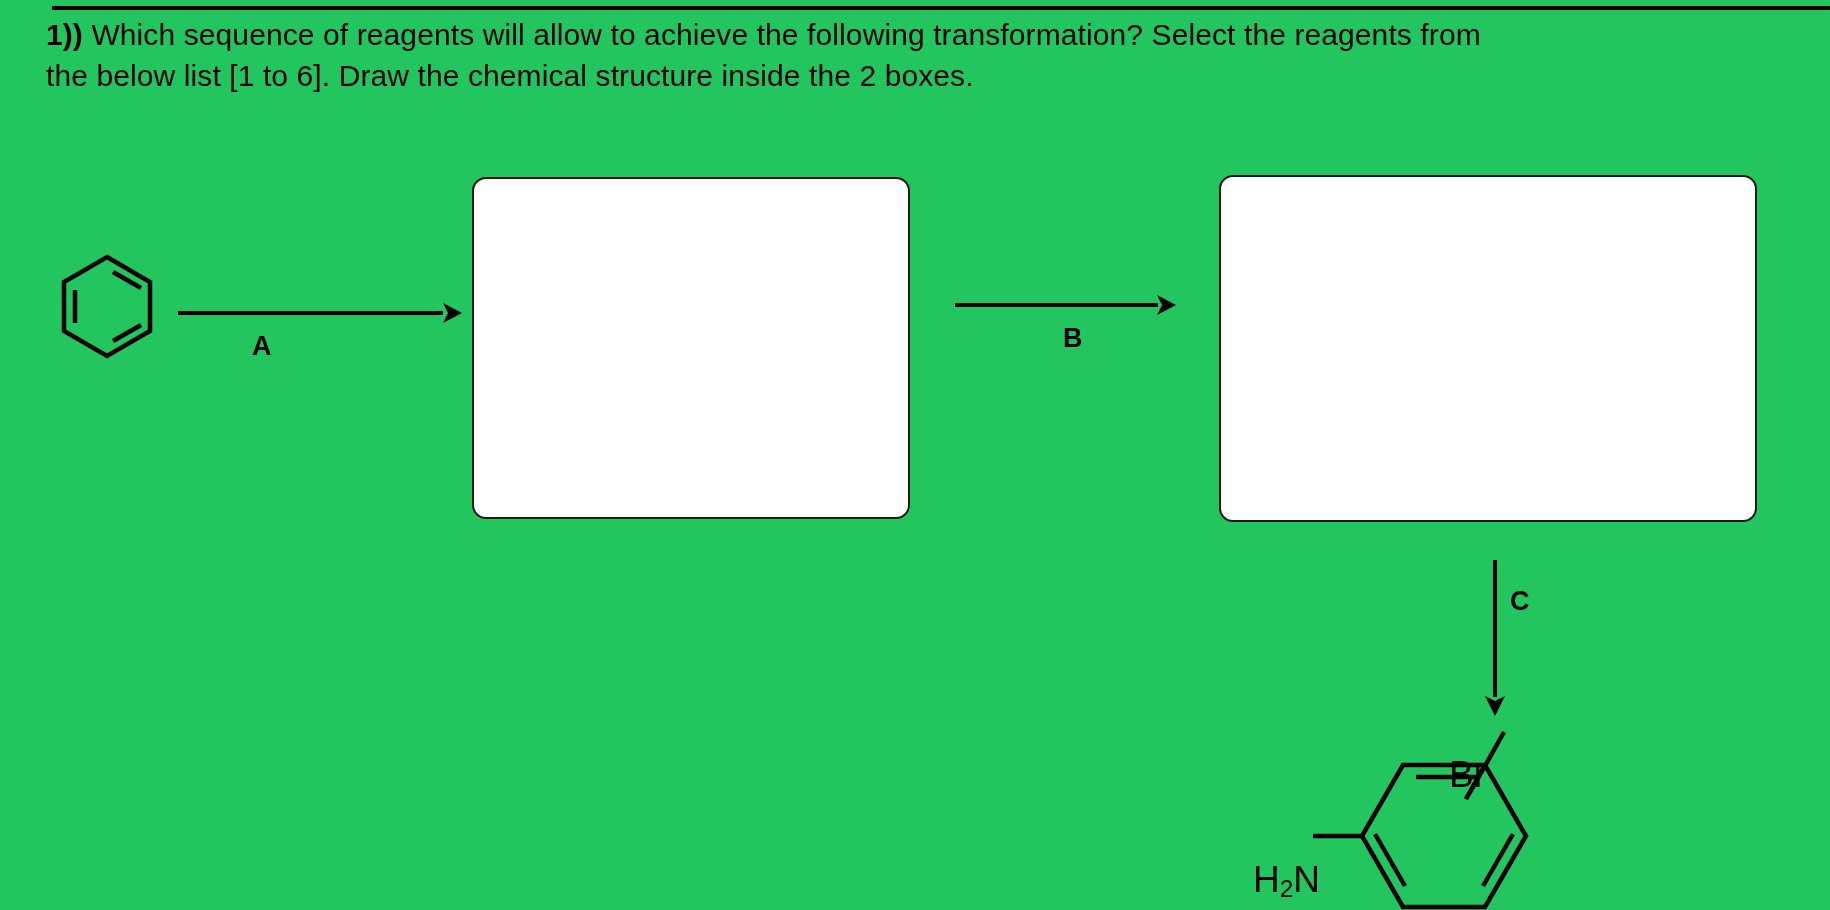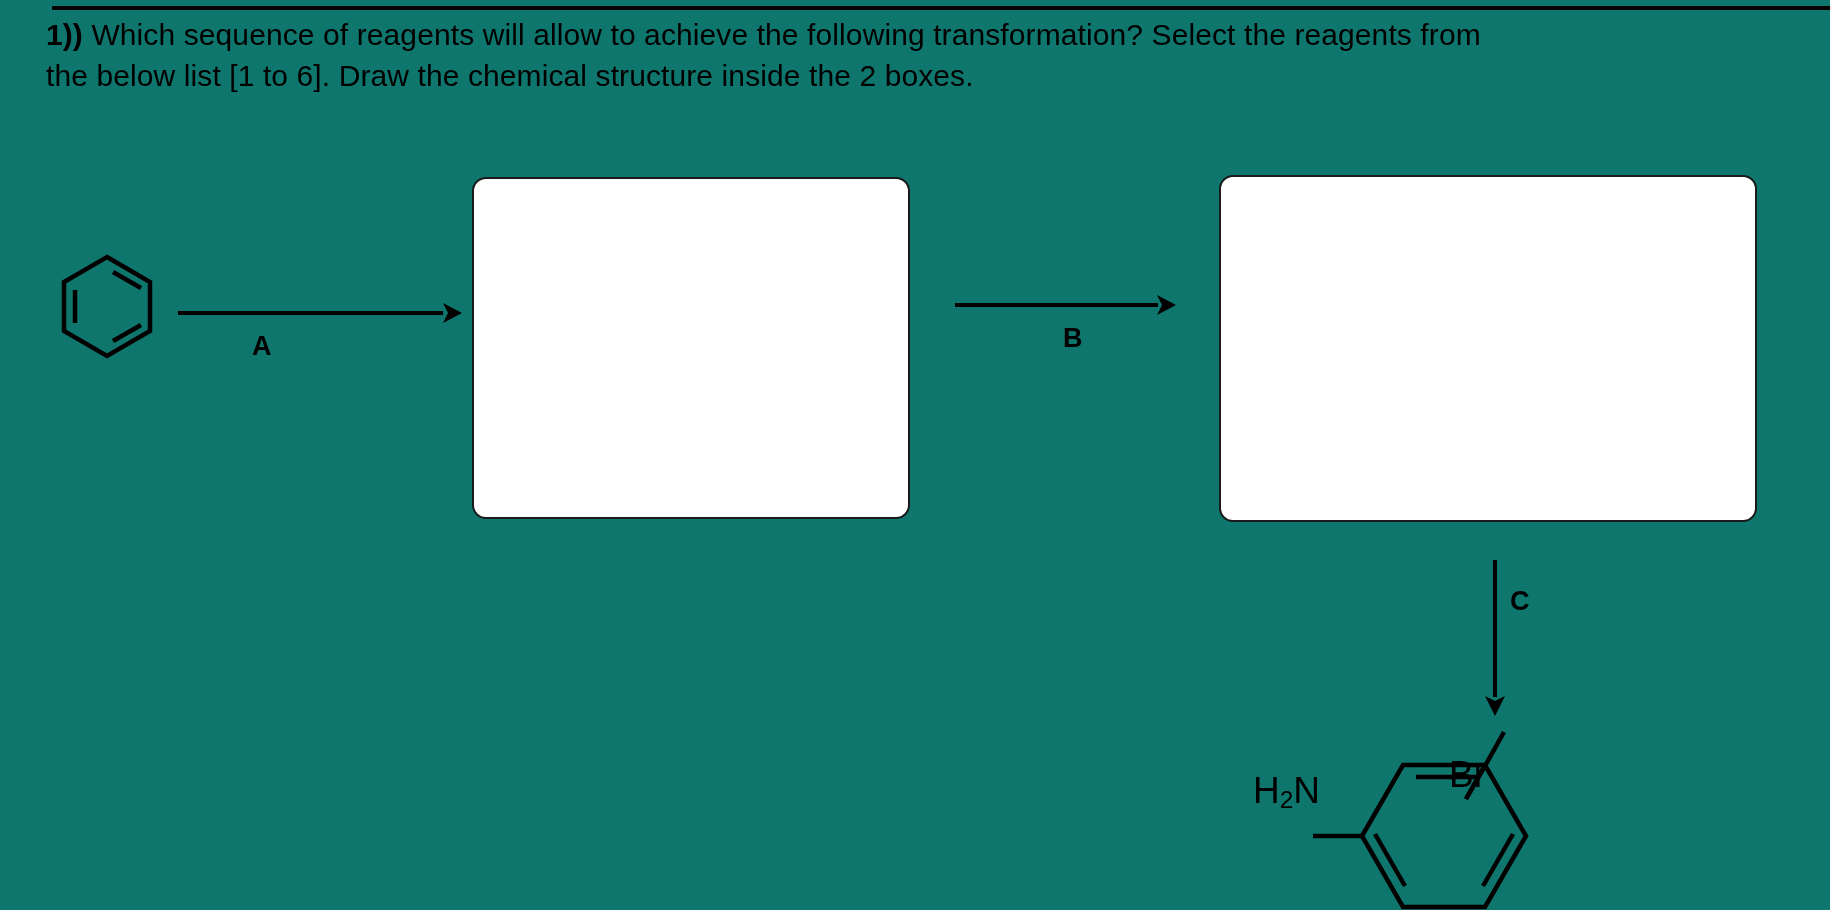--- a/index.html
+++ b/index.html
@@ -16,7 +16,7 @@
     position: relative;
     width: 1830px;
     height: 910px;
-    background: #0f766e;
+    background: #22c55e;
     overflow: hidden;
   }
   

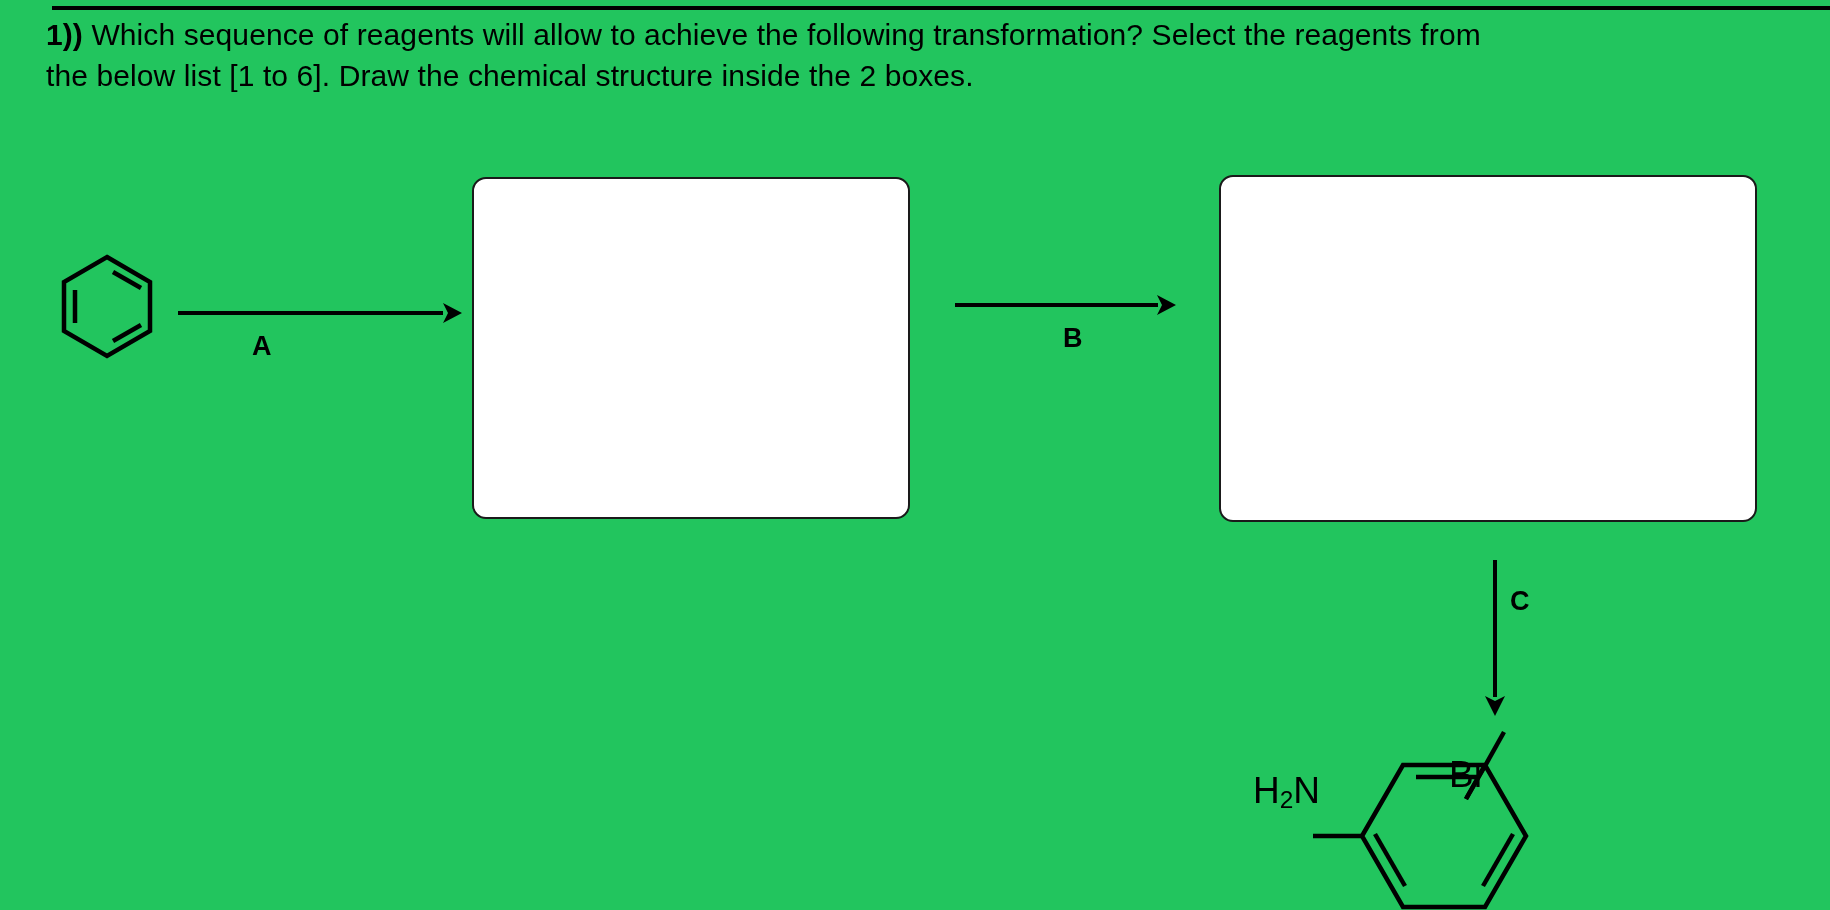--- a/index.html
+++ b/index.html
@@ -113,7 +113,7 @@
     font-size: 0.66em;
     vertical-align: -0.22em;
   }
-  #label-nh2 { left: 1253px; top: 772px; }
+  #label-nh2 { left: 1253px; top: 861px; }
   #label-br  { left: 1449px; top: 756px; }
 </style>
 </head>

